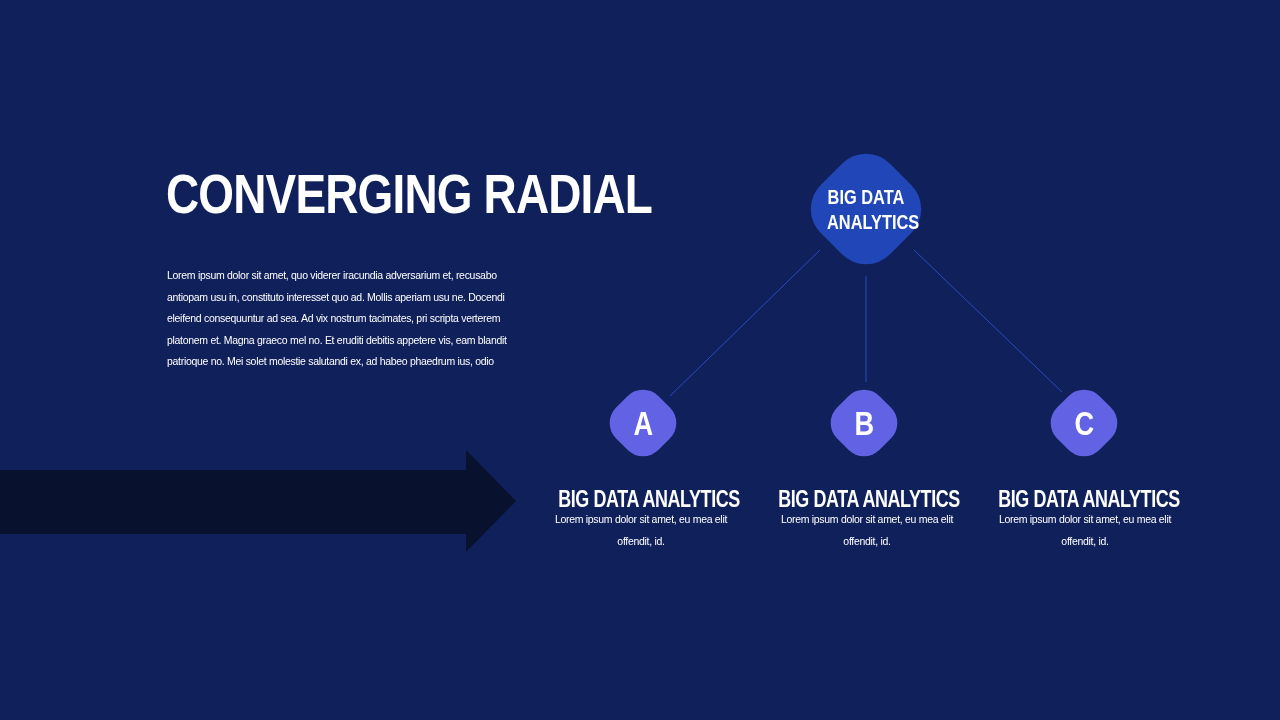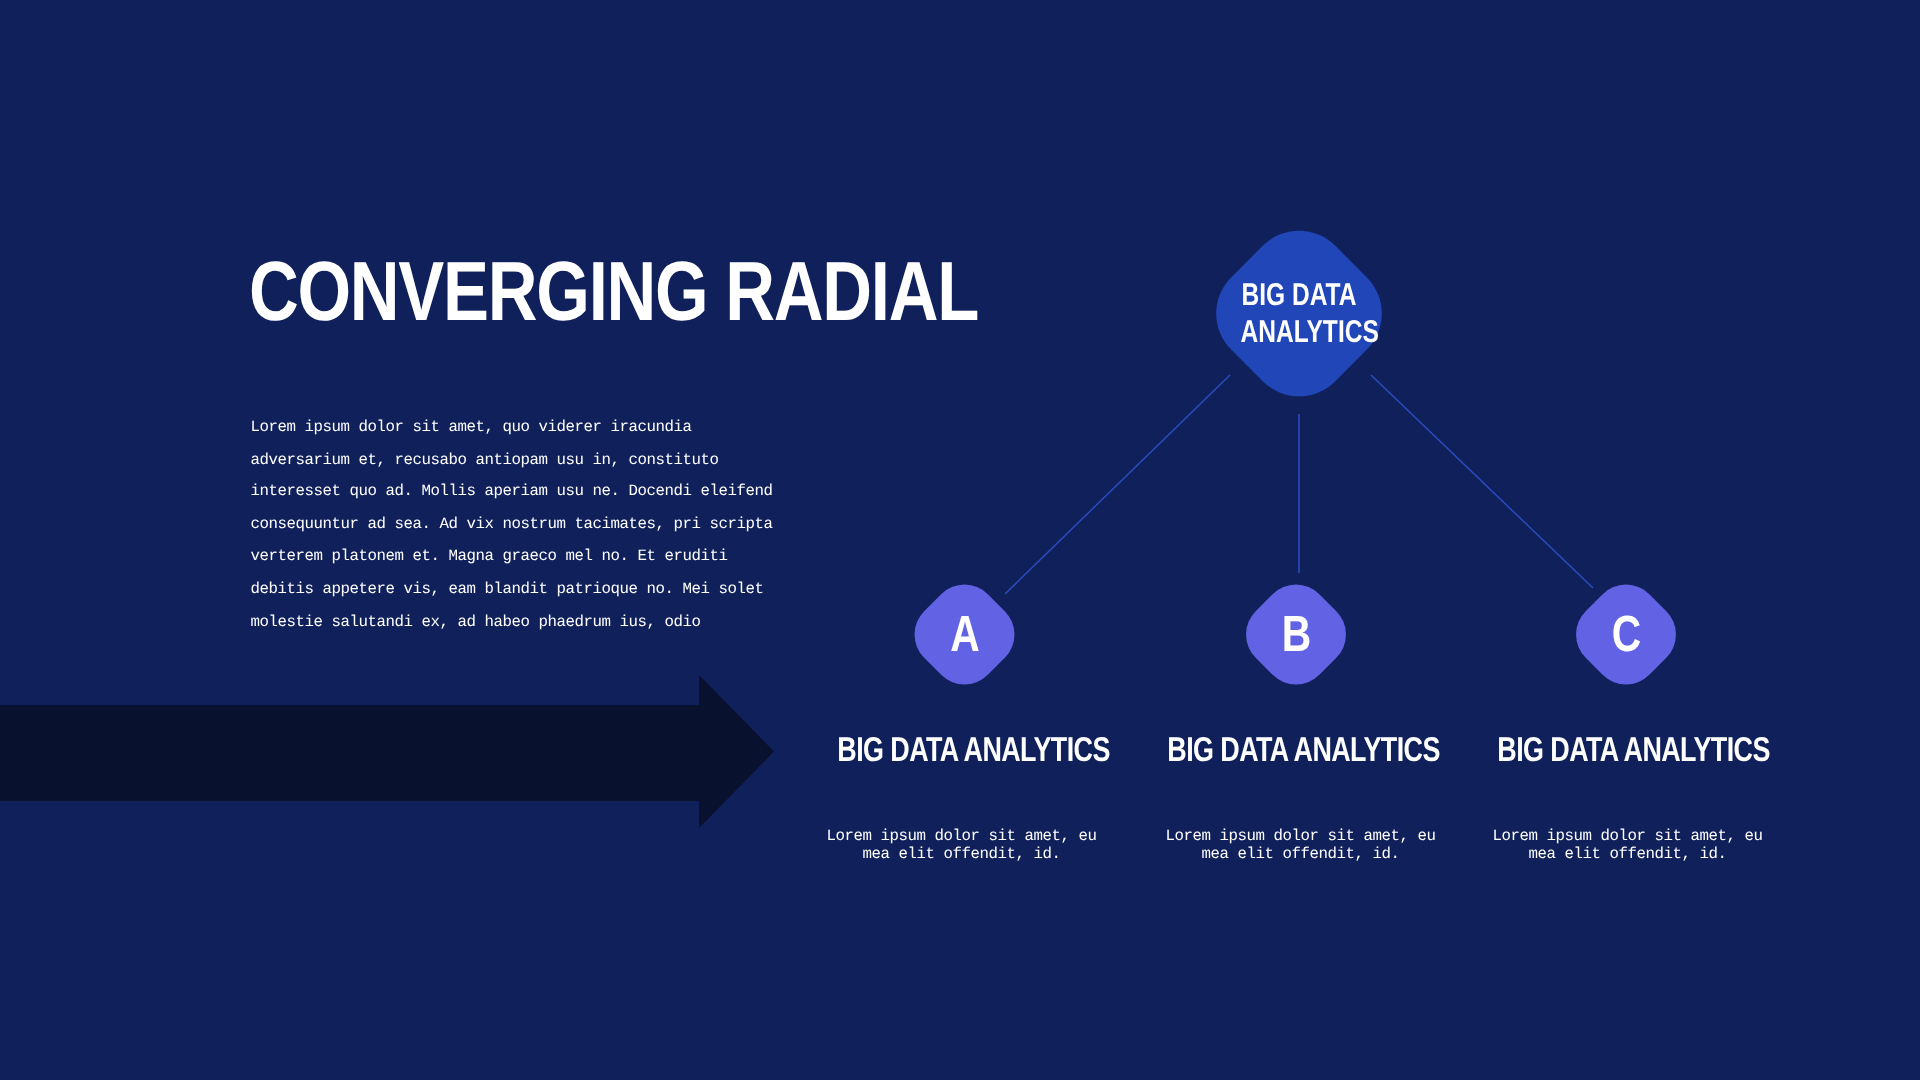--- a/index.html
+++ b/index.html
@@ -19,8 +19,8 @@
       white-space: nowrap;
     }
     .body-text {
-      position: absolute; left: 167px; top: 275px; width: 350px;
-      font-family: Liberation Mono, monospace;
+      position: absolute; left: 167px; top: 265px; width: 350px;
+      font-family: Liberation Sans, sans-serif;
       font-size: 10.5px; line-height: 21.6px;
       letter-spacing: -0.3px;
     }

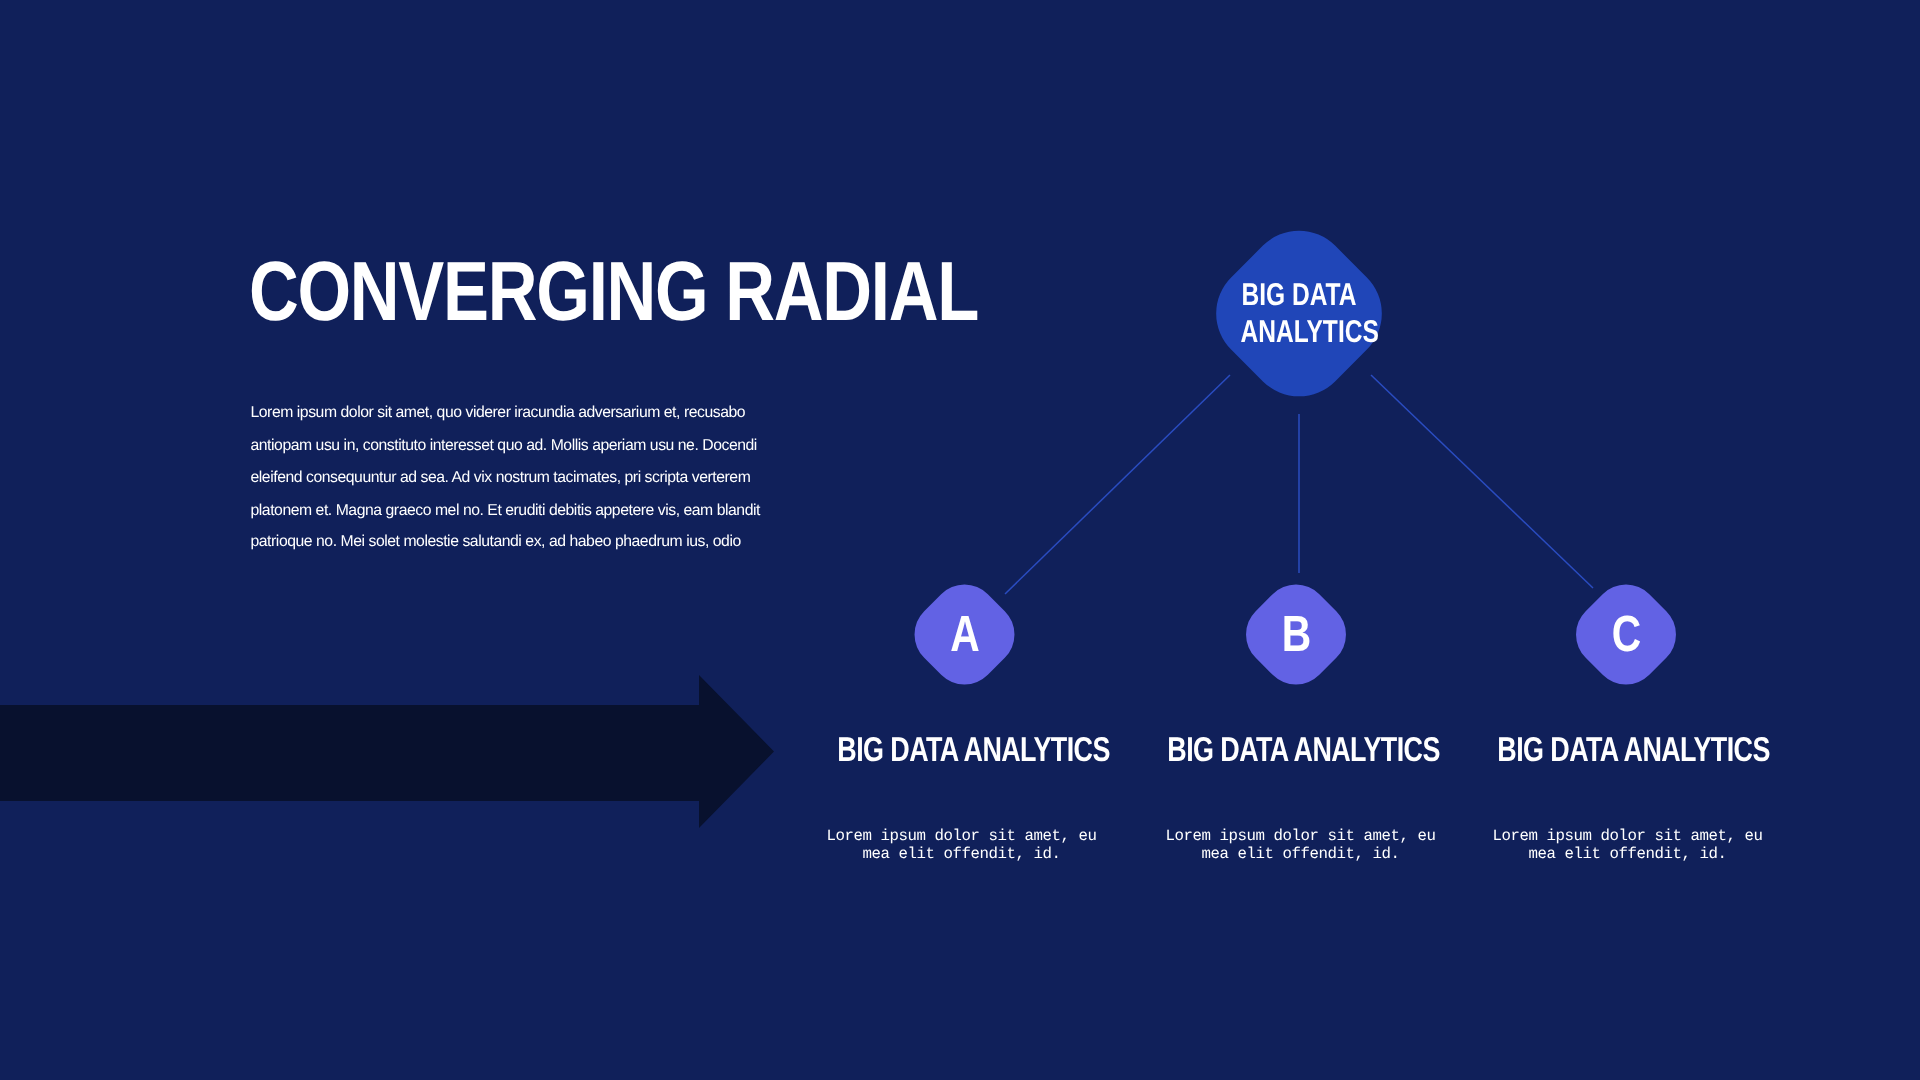--- a/index.html
+++ b/index.html
@@ -60,8 +60,8 @@
     }
     .col-text {
       position: absolute; width: 200px; text-align: center;
-      top: 552px; font-family: Liberation Mono, monospace;
-      font-size: 10.5px; line-height: 12px; letter-spacing: -0.3px;
+      top: 508px; font-family: Liberation Sans, sans-serif;
+      font-size: 10.5px; line-height: 22px; letter-spacing: -0.3px;
     }
   </style>
 </head>

